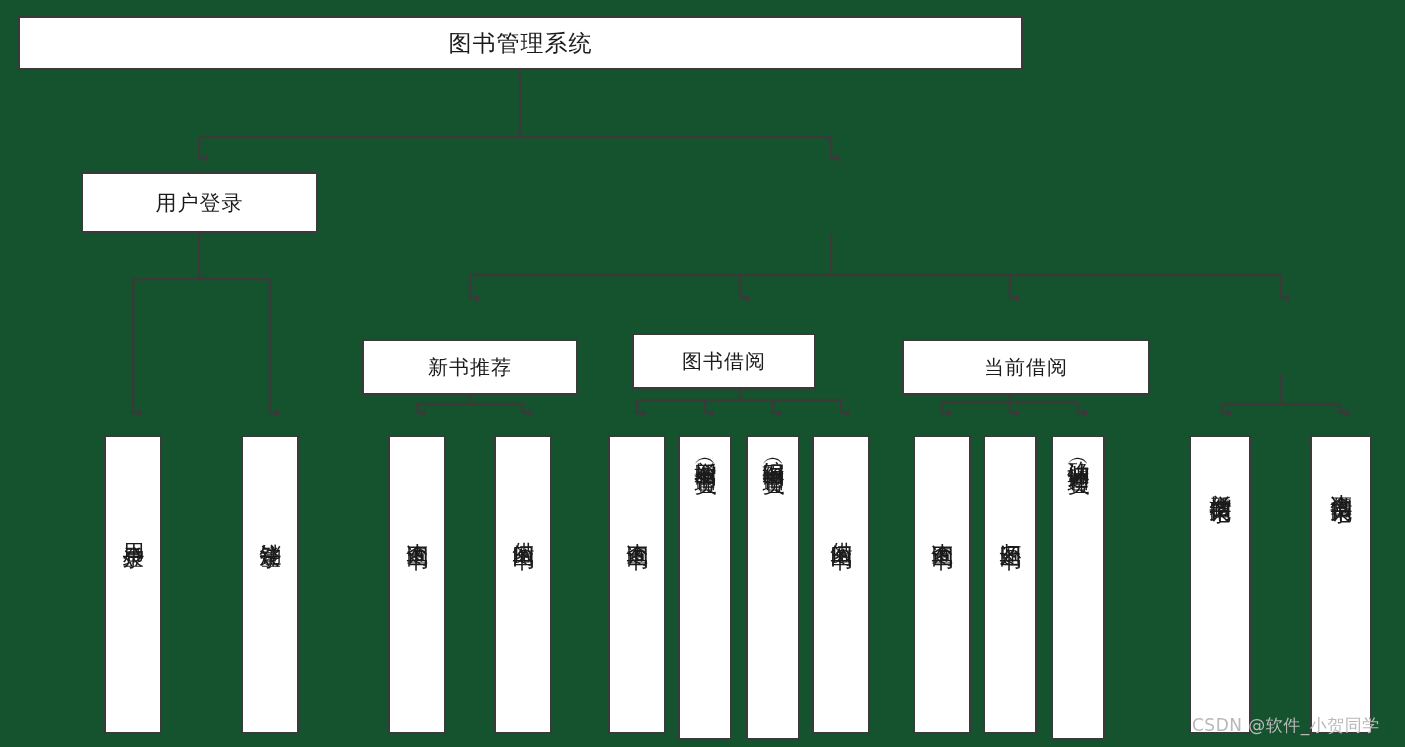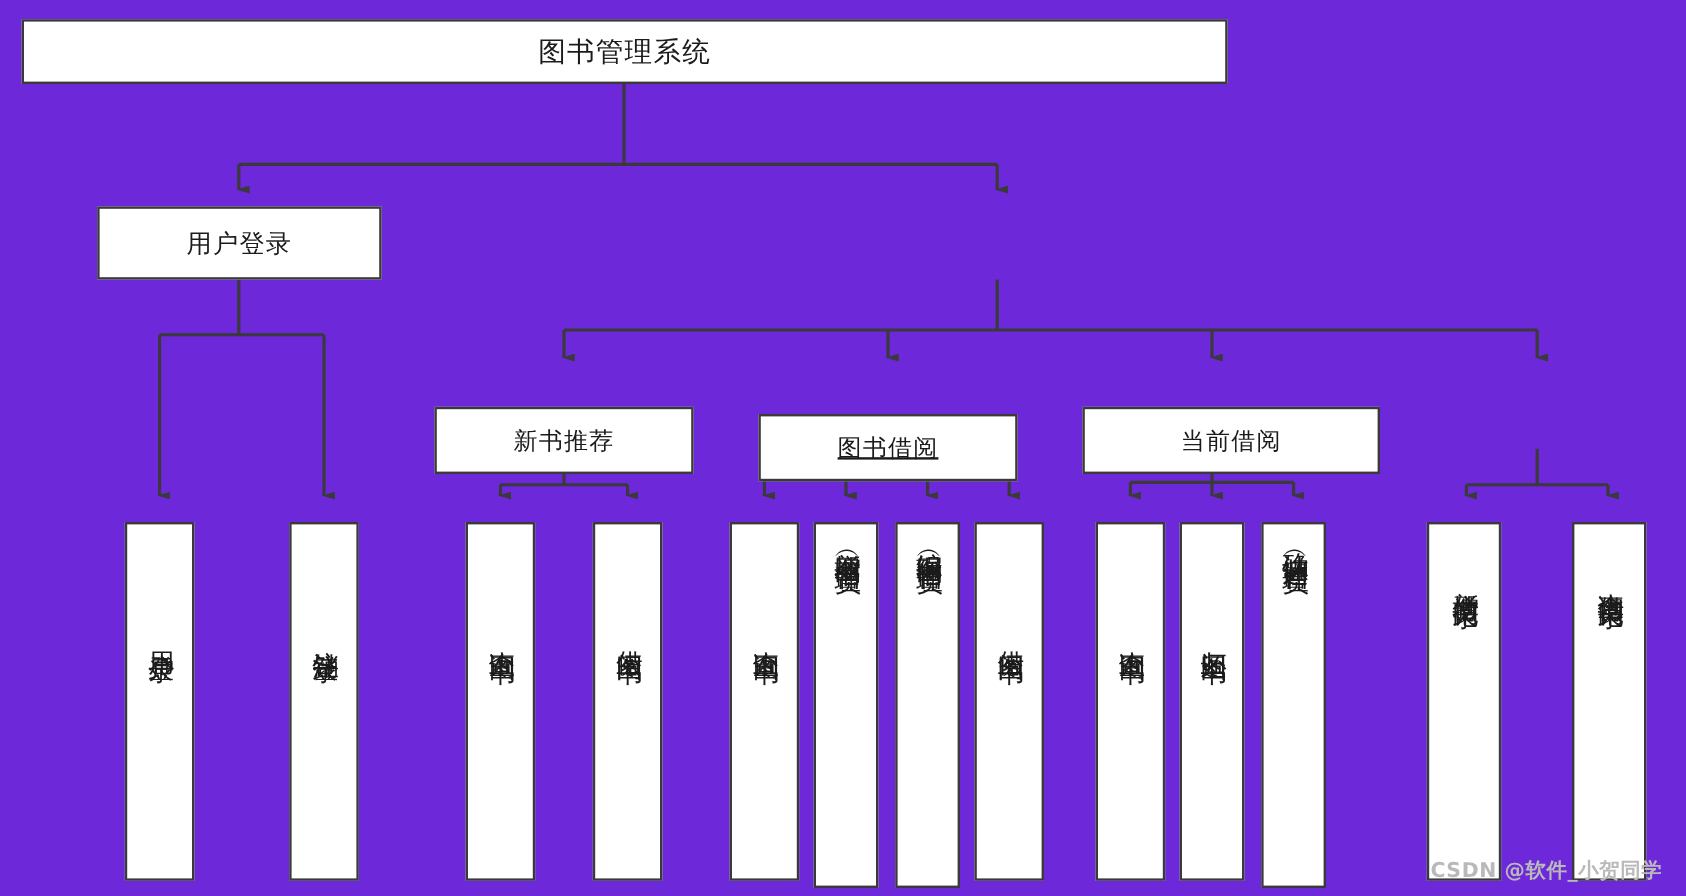--- a/index.html
+++ b/index.html
@@ -14,7 +14,7 @@
     position: relative;
     width: 1405px;
     height: 747px;
-    background: #6d28d9;
+    background: #14532d;
     overflow: hidden;
   }
   #edges {

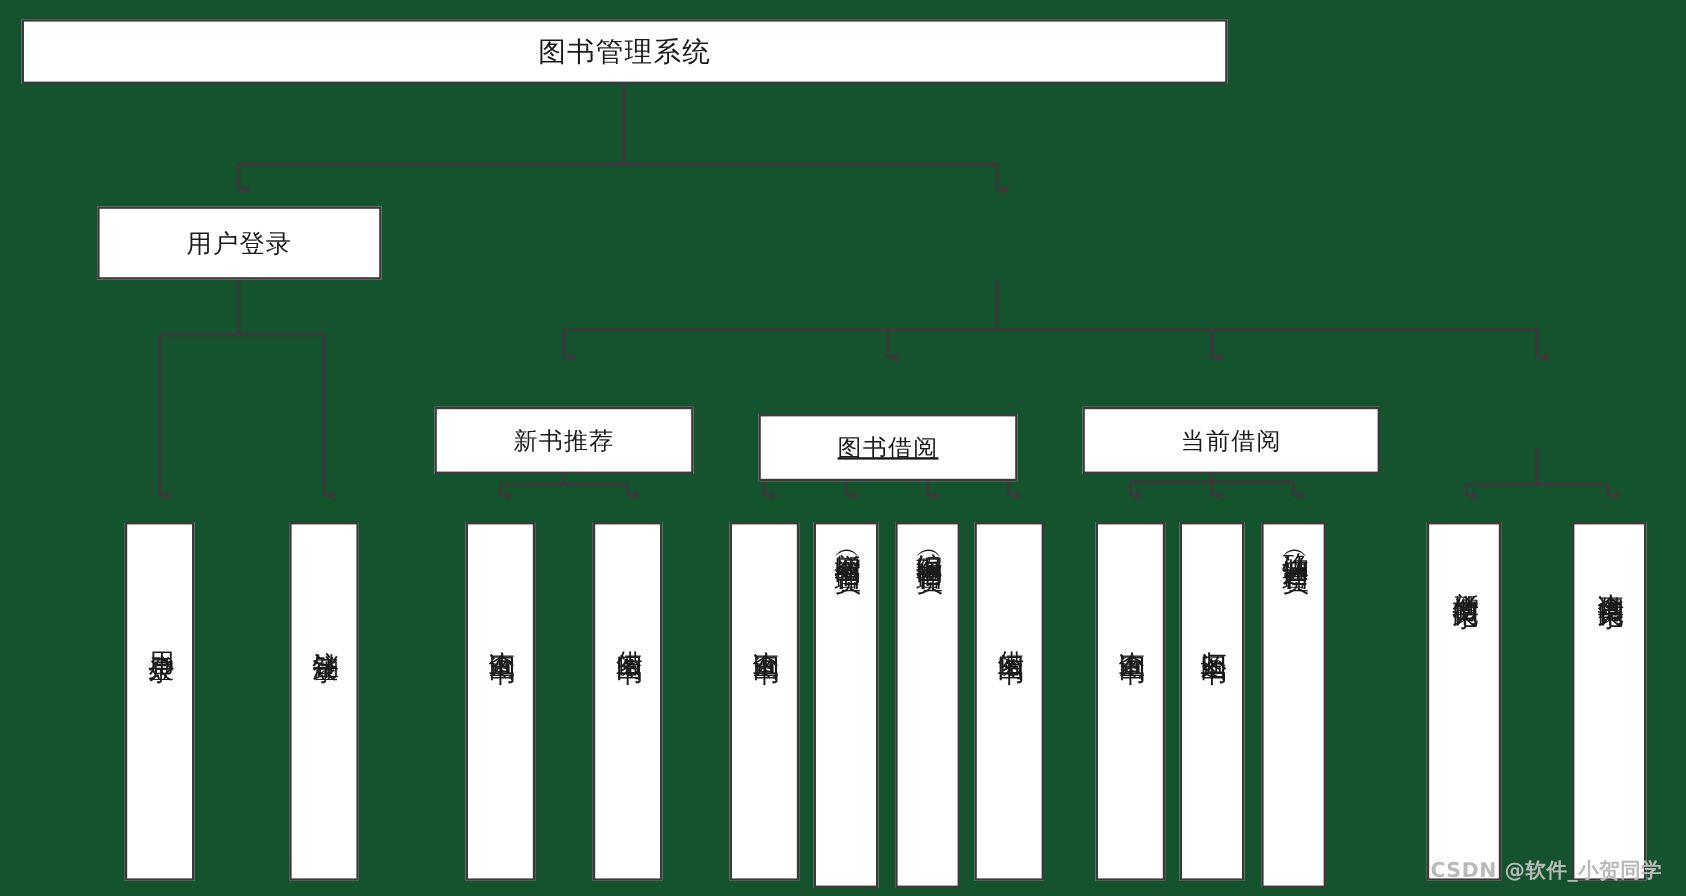--- a/index.html
+++ b/index.html
@@ -146,7 +146,7 @@
   <div class="node level3" style="left:362px; top:318px; width:216px; height:56px;">
     <span class="hlabel">新书推荐</span>
   </div>
-  <div class="node level3" style="left:632px; top:324px; width:216px; height:56px;text-decoration:underline;">
+  <div class="node level3" style="left:632px; top:312px; width:184px; height:56px;">
     <span class="hlabel">图书借阅</span>
   </div>
   <div class="node level3" style="left:902px; top:318px; width:248px; height:56px;">

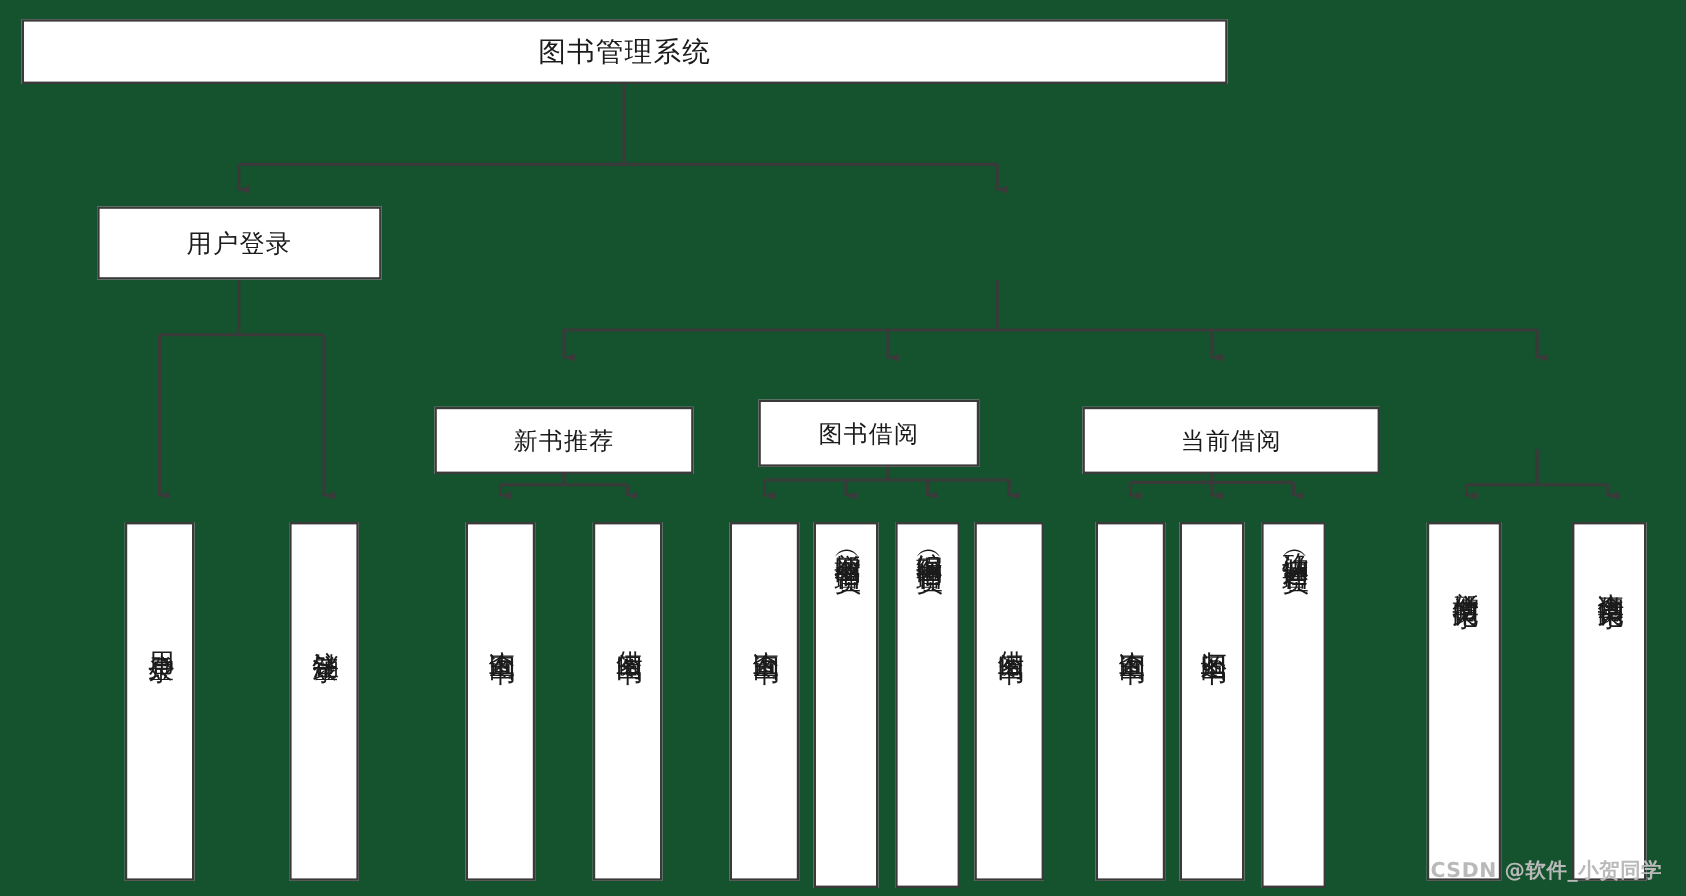--- a/index.html
+++ b/index.html
@@ -77,7 +77,6 @@
     letter-spacing: 0.5px;
     white-space: nowrap;
     pointer-events: none;
-    font-weight: bold;
   }
 </style>
 </head>

